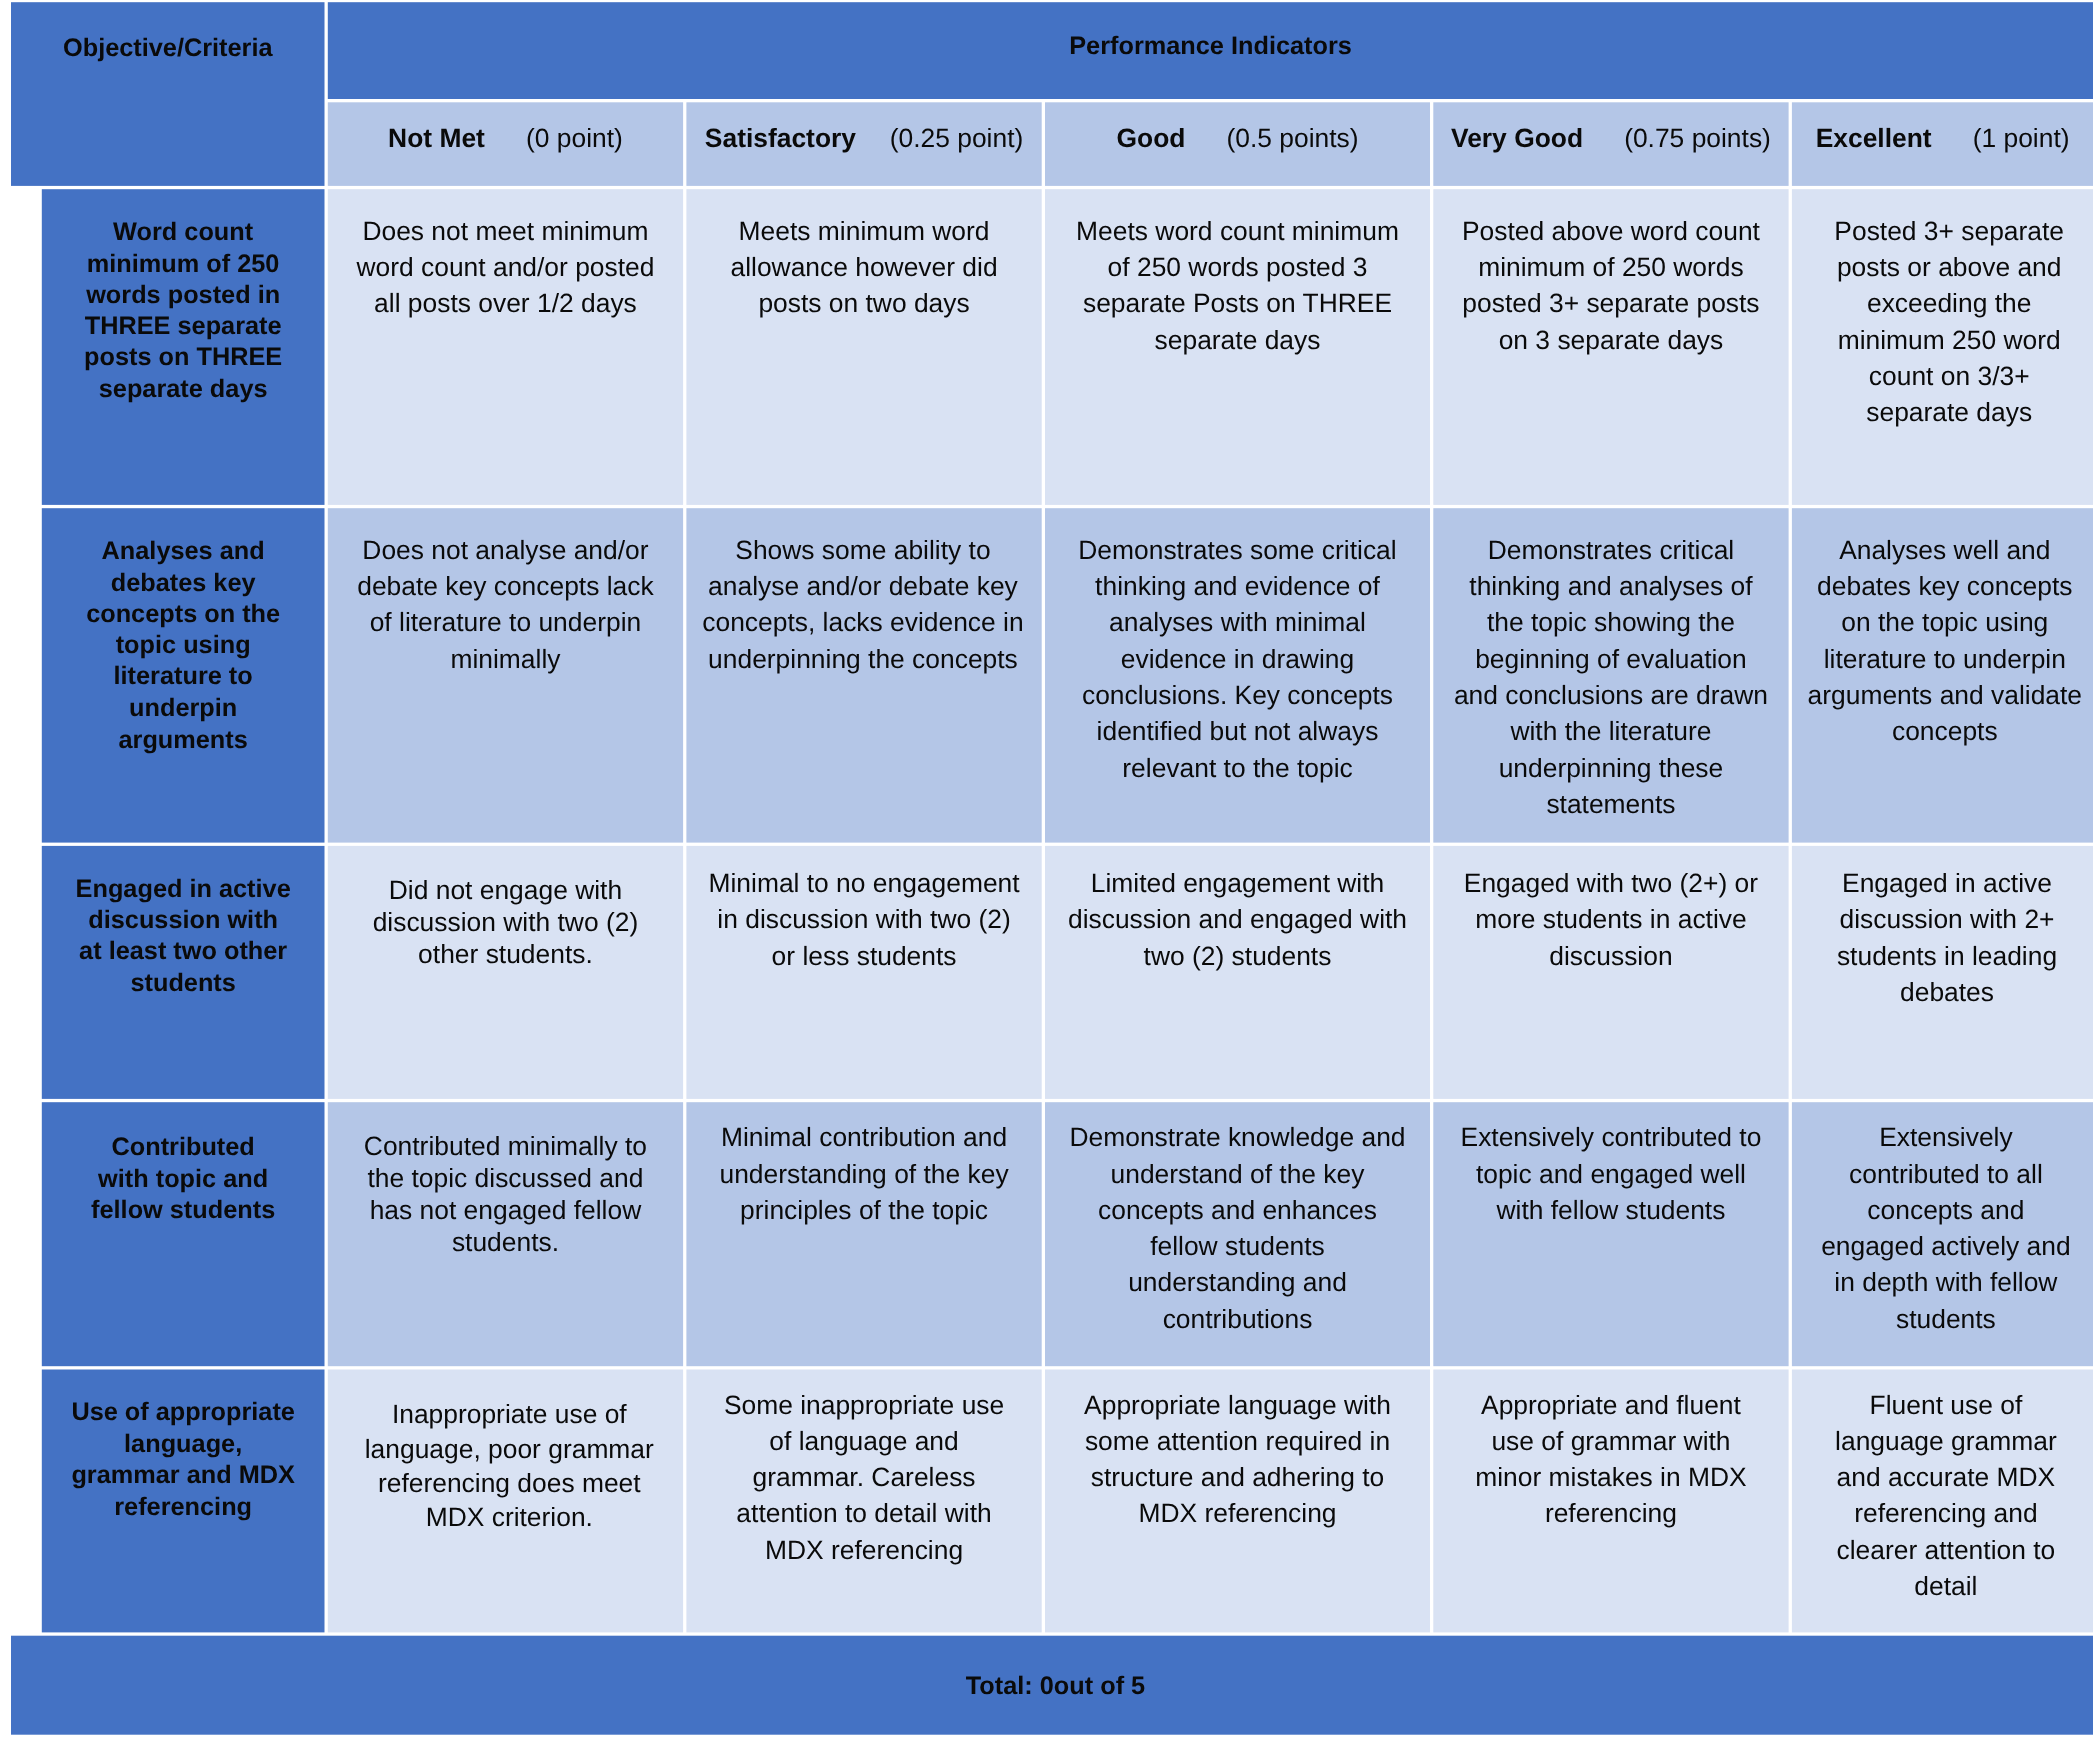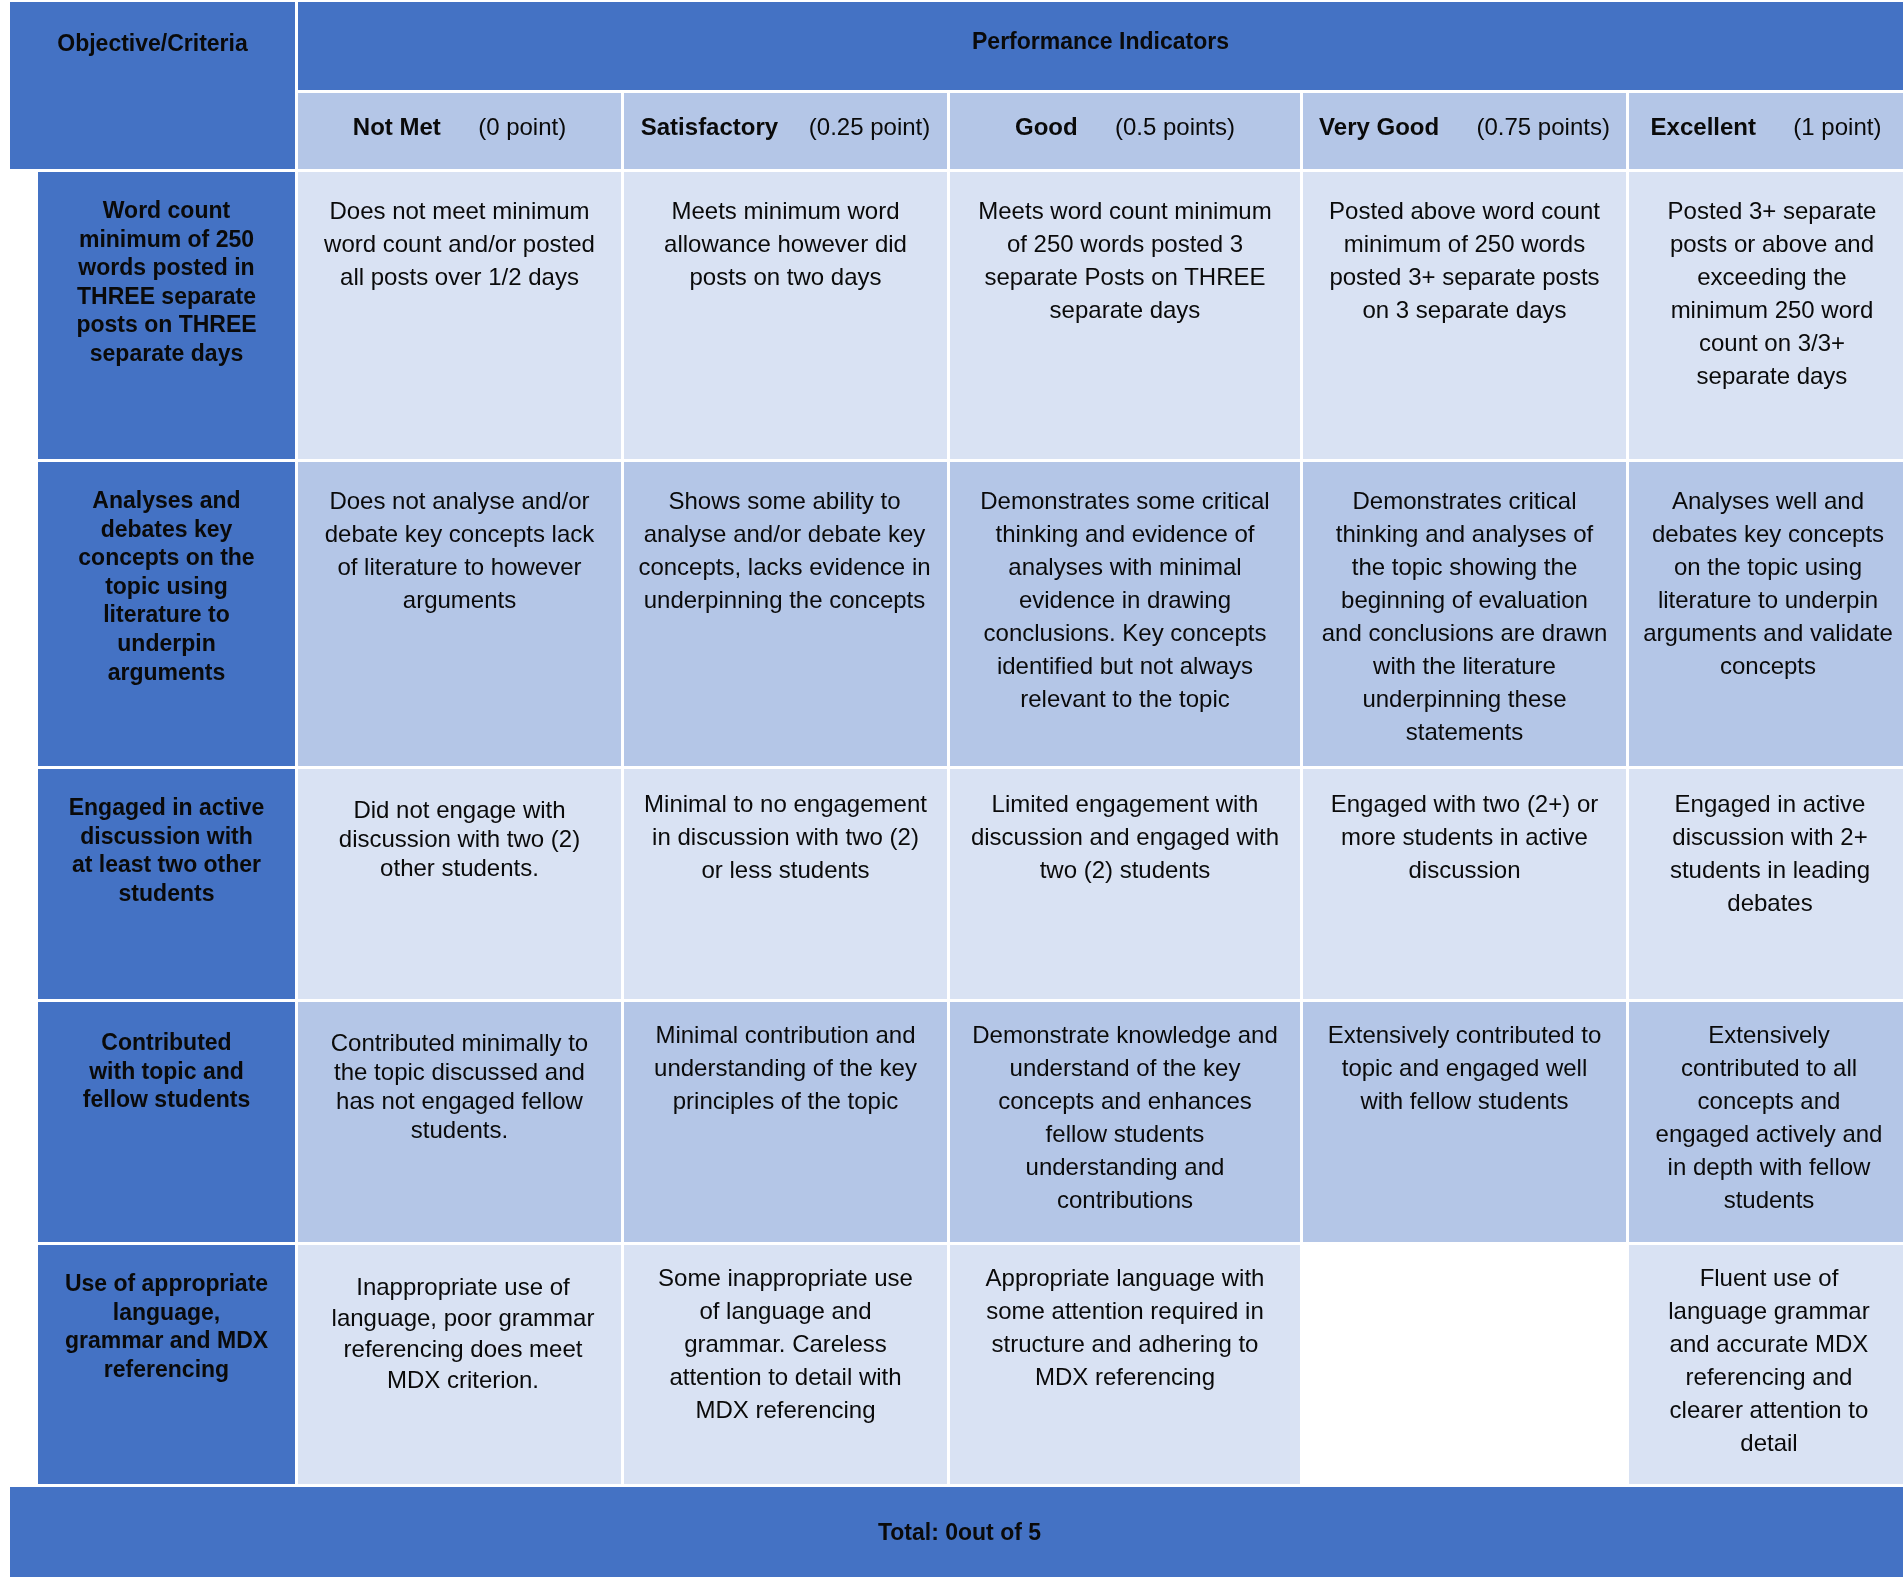--- a/index.html
+++ b/index.html
@@ -133,7 +133,7 @@
   <div class="cell dark crit" style="grid-row:4;padding-left:20px;padding-right:20px">
     <span>Analyses and debates key concepts on the topic using literature to underpin arguments</span>
   </div>
-  <div class="cell mid desc" style="grid-row:4;grid-column:2">Does not analyse and/or debate key concepts lack of literature to however arguments</div>
+  <div class="cell mid desc" style="grid-row:4;grid-column:2">Does not analyse and/or debate key concepts lack of literature to underpin minimally</div>
   <div class="cell mid desc" style="grid-row:4;grid-column:3;padding-left:10px;padding-right:12px">Shows some ability to analyse and/or debate key concepts, lacks evidence in underpinning the concepts</div>
   <div class="cell mid desc" style="grid-row:4;grid-column:4">Demonstrates some critical thinking and evidence of analyses with minimal evidence in drawing conclusions. Key concepts identified but not always relevant to the topic</div>
   <div class="cell mid desc" style="grid-row:4;grid-column:5">Demonstrates critical thinking and analyses of the topic showing the beginning of evaluation and conclusions are drawn with the literature underpinning these statements</div>

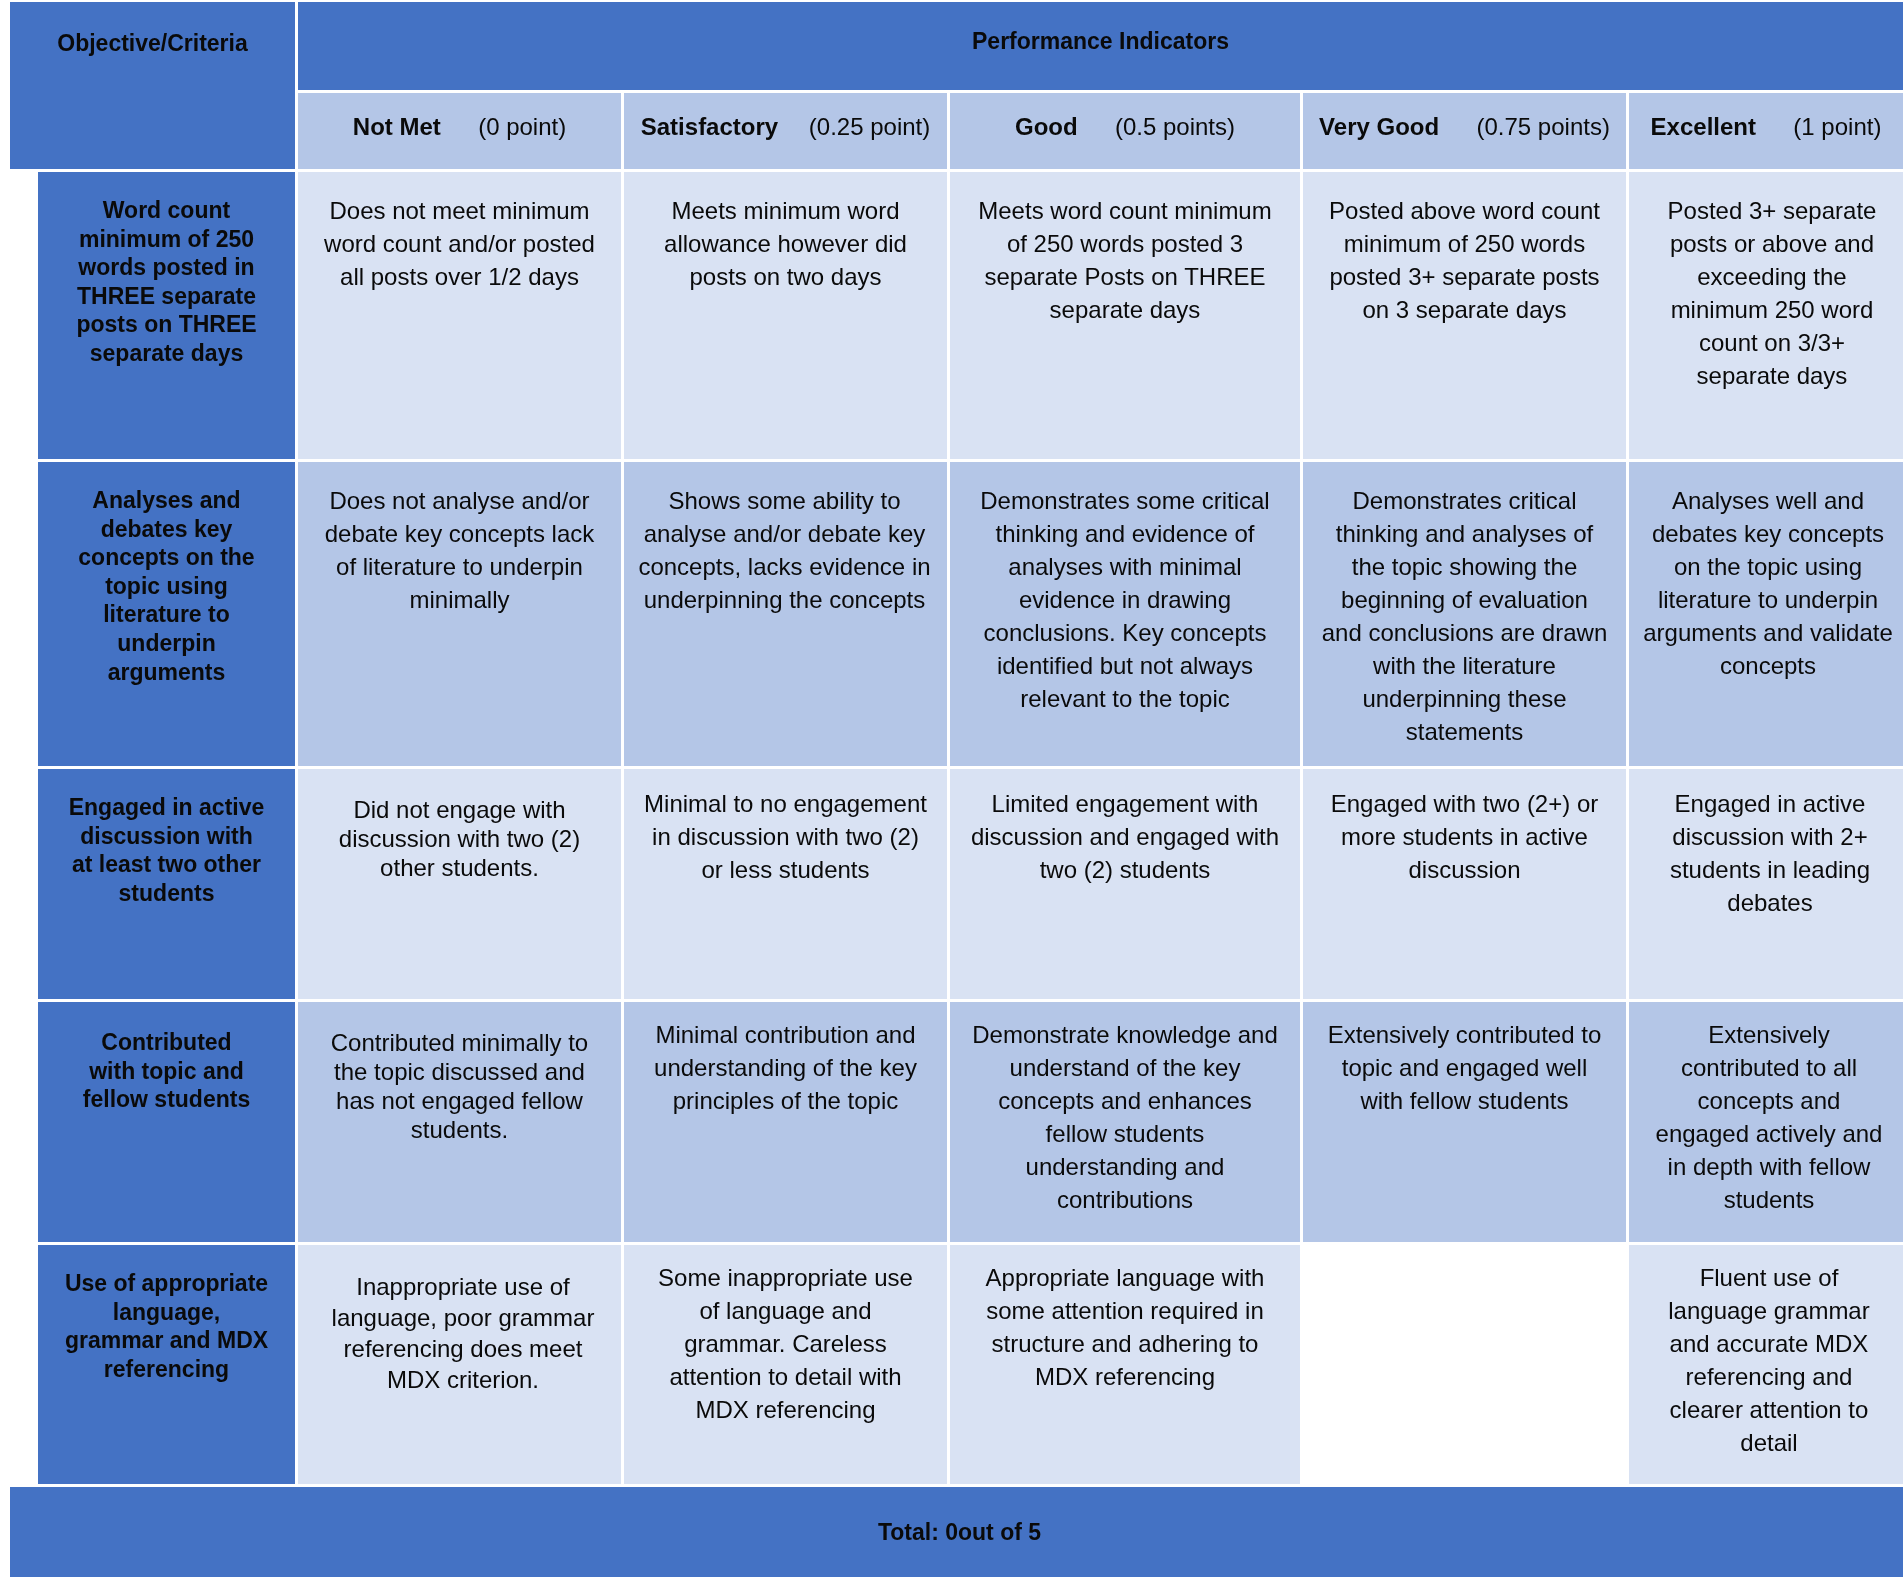--- a/index.html
+++ b/index.html
@@ -163,6 +163,7 @@
   <div class="cell light desc" style="grid-row:7;grid-column:2;padding-top:26px;line-height:31px;padding-left:24px;padding-right:17px">Inappropriate use of language, poor grammar referencing does meet MDX criterion.</div>
   <div class="cell light desc" style="grid-row:7;grid-column:3;padding-top:16px;padding-left:24px;padding-right:24px">Some inappropriate use of language and grammar. Careless attention to detail with MDX referencing</div>
   <div class="cell light desc" style="grid-row:7;grid-column:4;padding-top:16px">Appropriate language with some attention required in structure and adhering to MDX referencing</div>
+  <div class="cell light desc" style="grid-row:7;grid-column:5;padding-top:16px;padding-left:26px;padding-right:26px">Appropriate and fluent use of grammar with minor mistakes in MDX referencing</div>
   <div class="cell light desc" style="grid-row:7;grid-column:6;padding-top:16px;padding-left:24px;padding-right:18px">Fluent use of language grammar and accurate MDX referencing and clearer attention to detail</div>
 
   <div class="cell dark total" style="grid-row:8">

